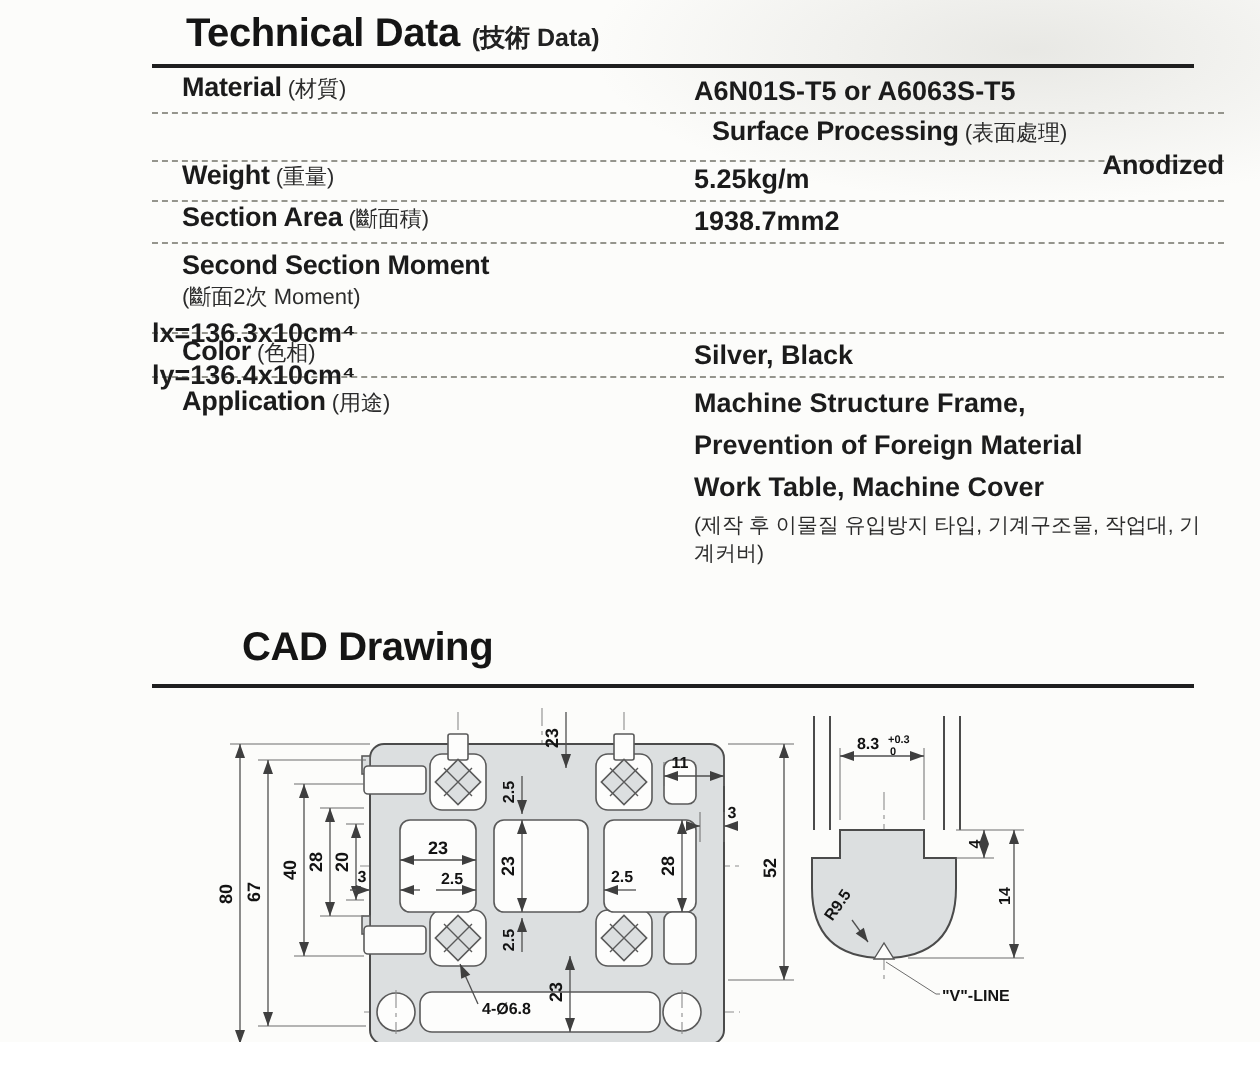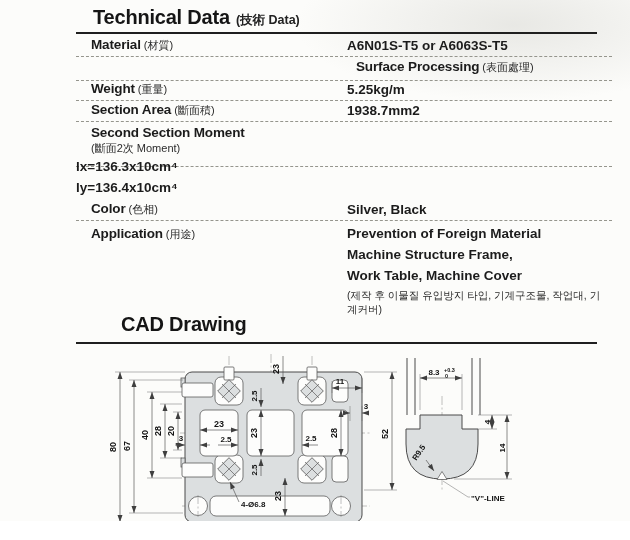--- a/index.html
+++ b/index.html
@@ -54,6 +54,7 @@
     </div>
     <div class="row" style="height:24px;flex-direction:column;">
       <div class="c1"><span class="lbl">Surface Processing</span><span class="note">(表面處理)</span></div>
+      <div class="c2 val">Anodized</div>
     </div>
     <div class="row" style="height:20px;">
       <div class="c1"><span class="lbl">Weight</span><span class="note">(重量)</span></div>

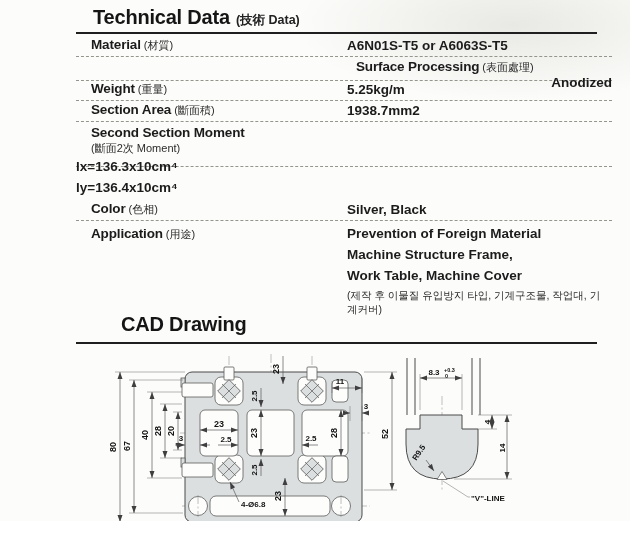--- a/index.html
+++ b/index.html
@@ -74,7 +74,7 @@
         <div class="vline">ly=136.4x10cm⁴</div>
       </div>
     </div>
-    <div class="row" style="height:22px;margin-top:32px;">
+    <div class="row" style="height:22px;">
       <div class="c1"><span class="lbl">Color</span><span class="note">(色相)</span></div>
       <div class="c2 val">Silver, Black</div>
     </div>

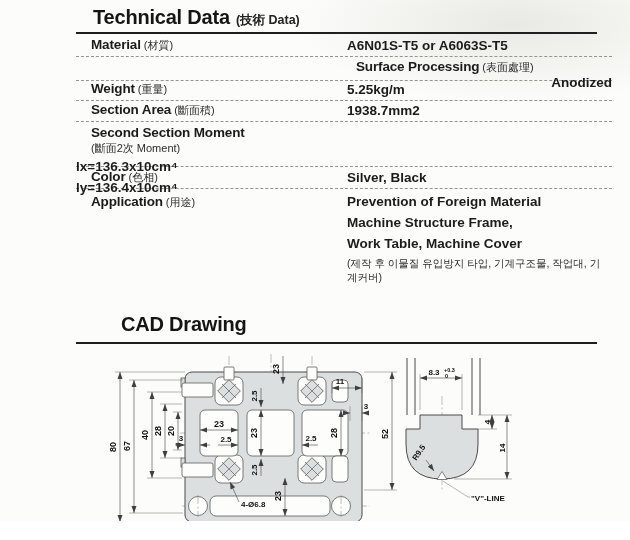--- a/index.html
+++ b/index.html
@@ -81,8 +81,8 @@
     <div class="row top last" style="height:100px;">
       <div class="c1"><span class="lbl">Application</span><span class="note">(用途)</span></div>
       <div class="c2">
+        <div class="appline">Machine Structure Frame,</div>
         <div class="appline">Prevention of Foreign Material</div>
-        <div class="appline">Machine Structure Frame,</div>
         <div class="appline">Work Table, Machine Cover</div>
         <div class="kr">(제작 후 이물질 유입방지 타입, 기계구조물, 작업대, 기계커버)</div>
       </div>

